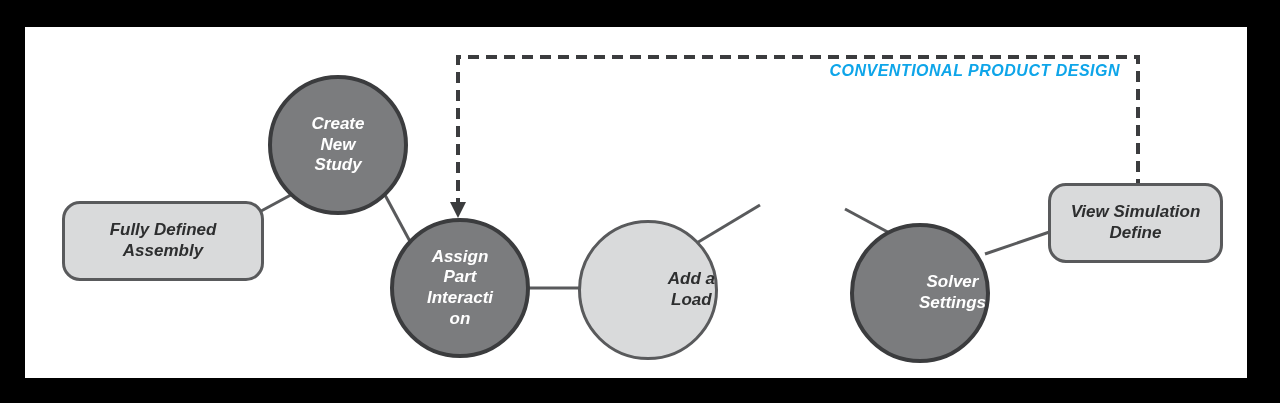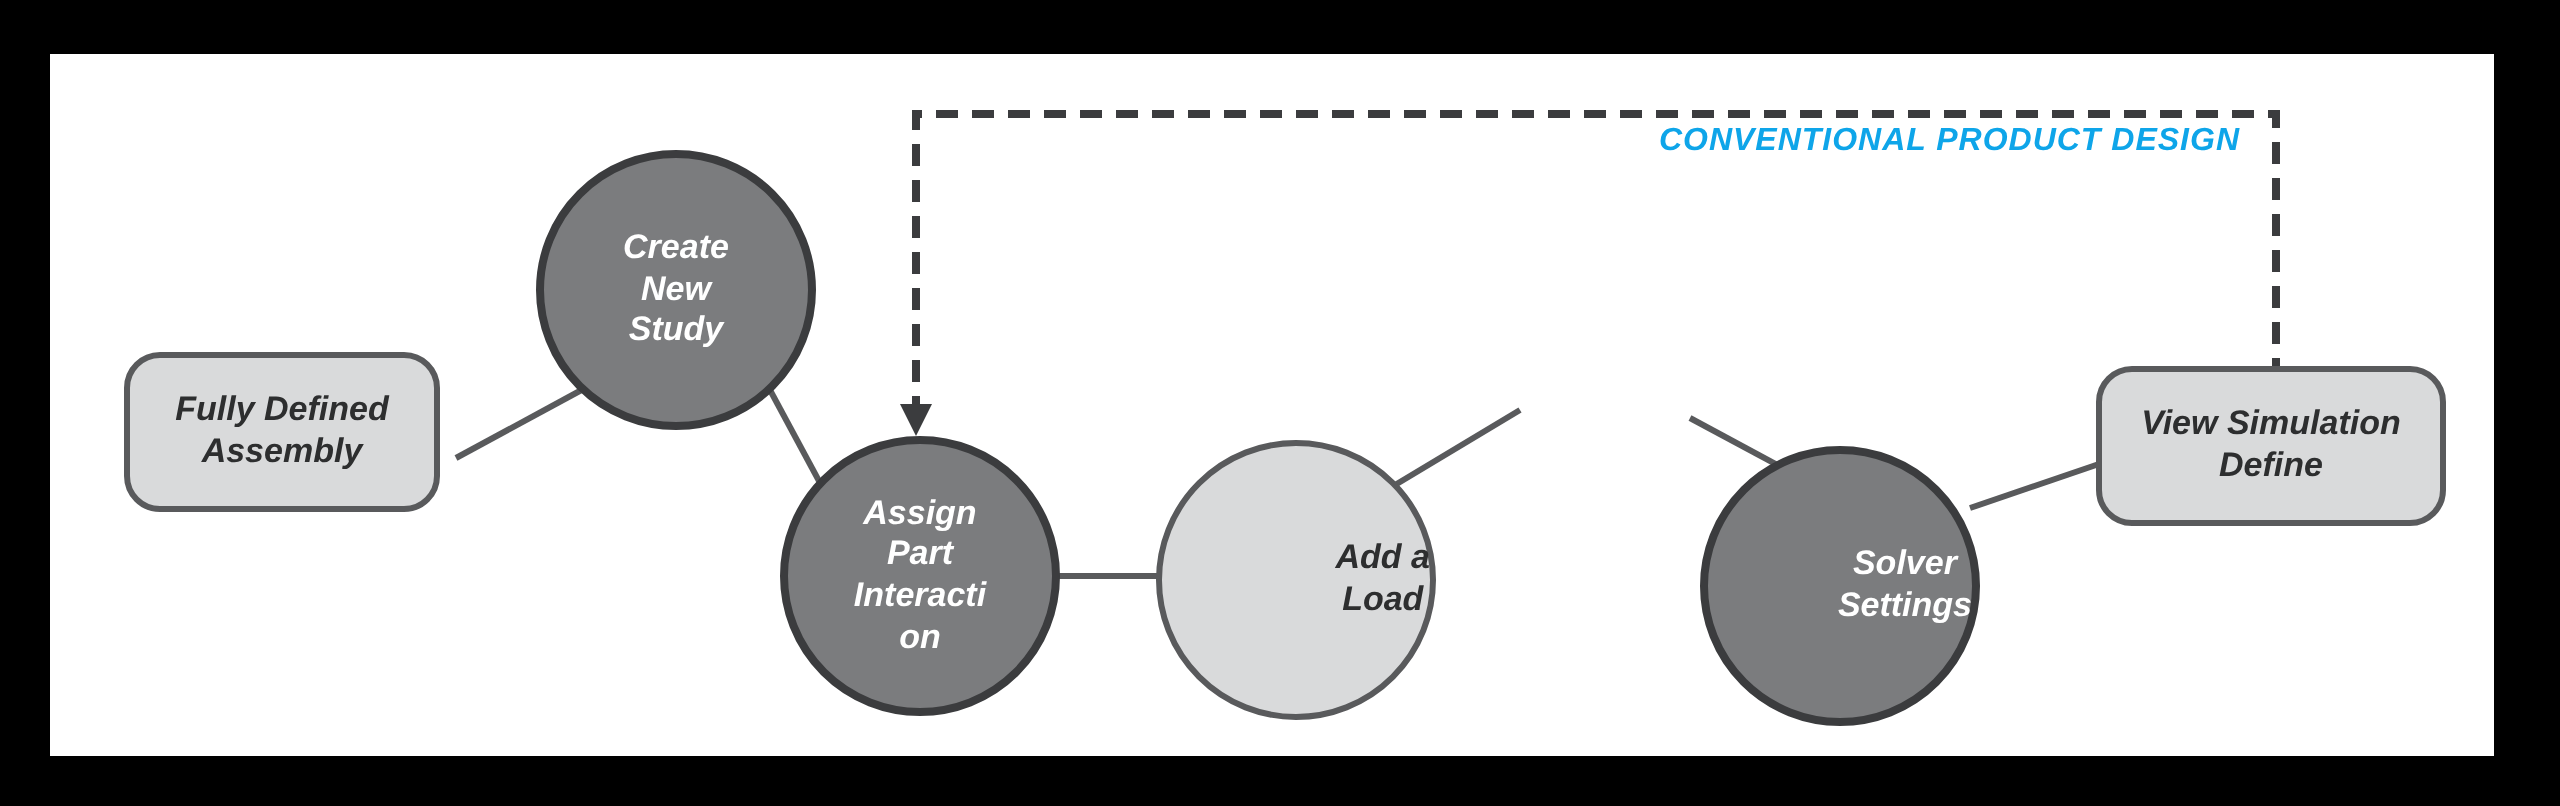--- a/index.html
+++ b/index.html
@@ -54,7 +54,7 @@
     color: #2d2e2f;
     justify-content: flex-end;
   }
-  #node-fully-defined-assembly { left: 62px;   top: 176px; width: 158px; }
+  #node-fully-defined-assembly { left: 62px;   top: 201px; width: 202px; }
   #node-create-new-study       { left: 268px;  top: 75px;  }
   #node-assign-part-interaction{ left: 390px;  top: 218px; }
   #node-add-a-load             { left: 578px;  top: 220px; }

